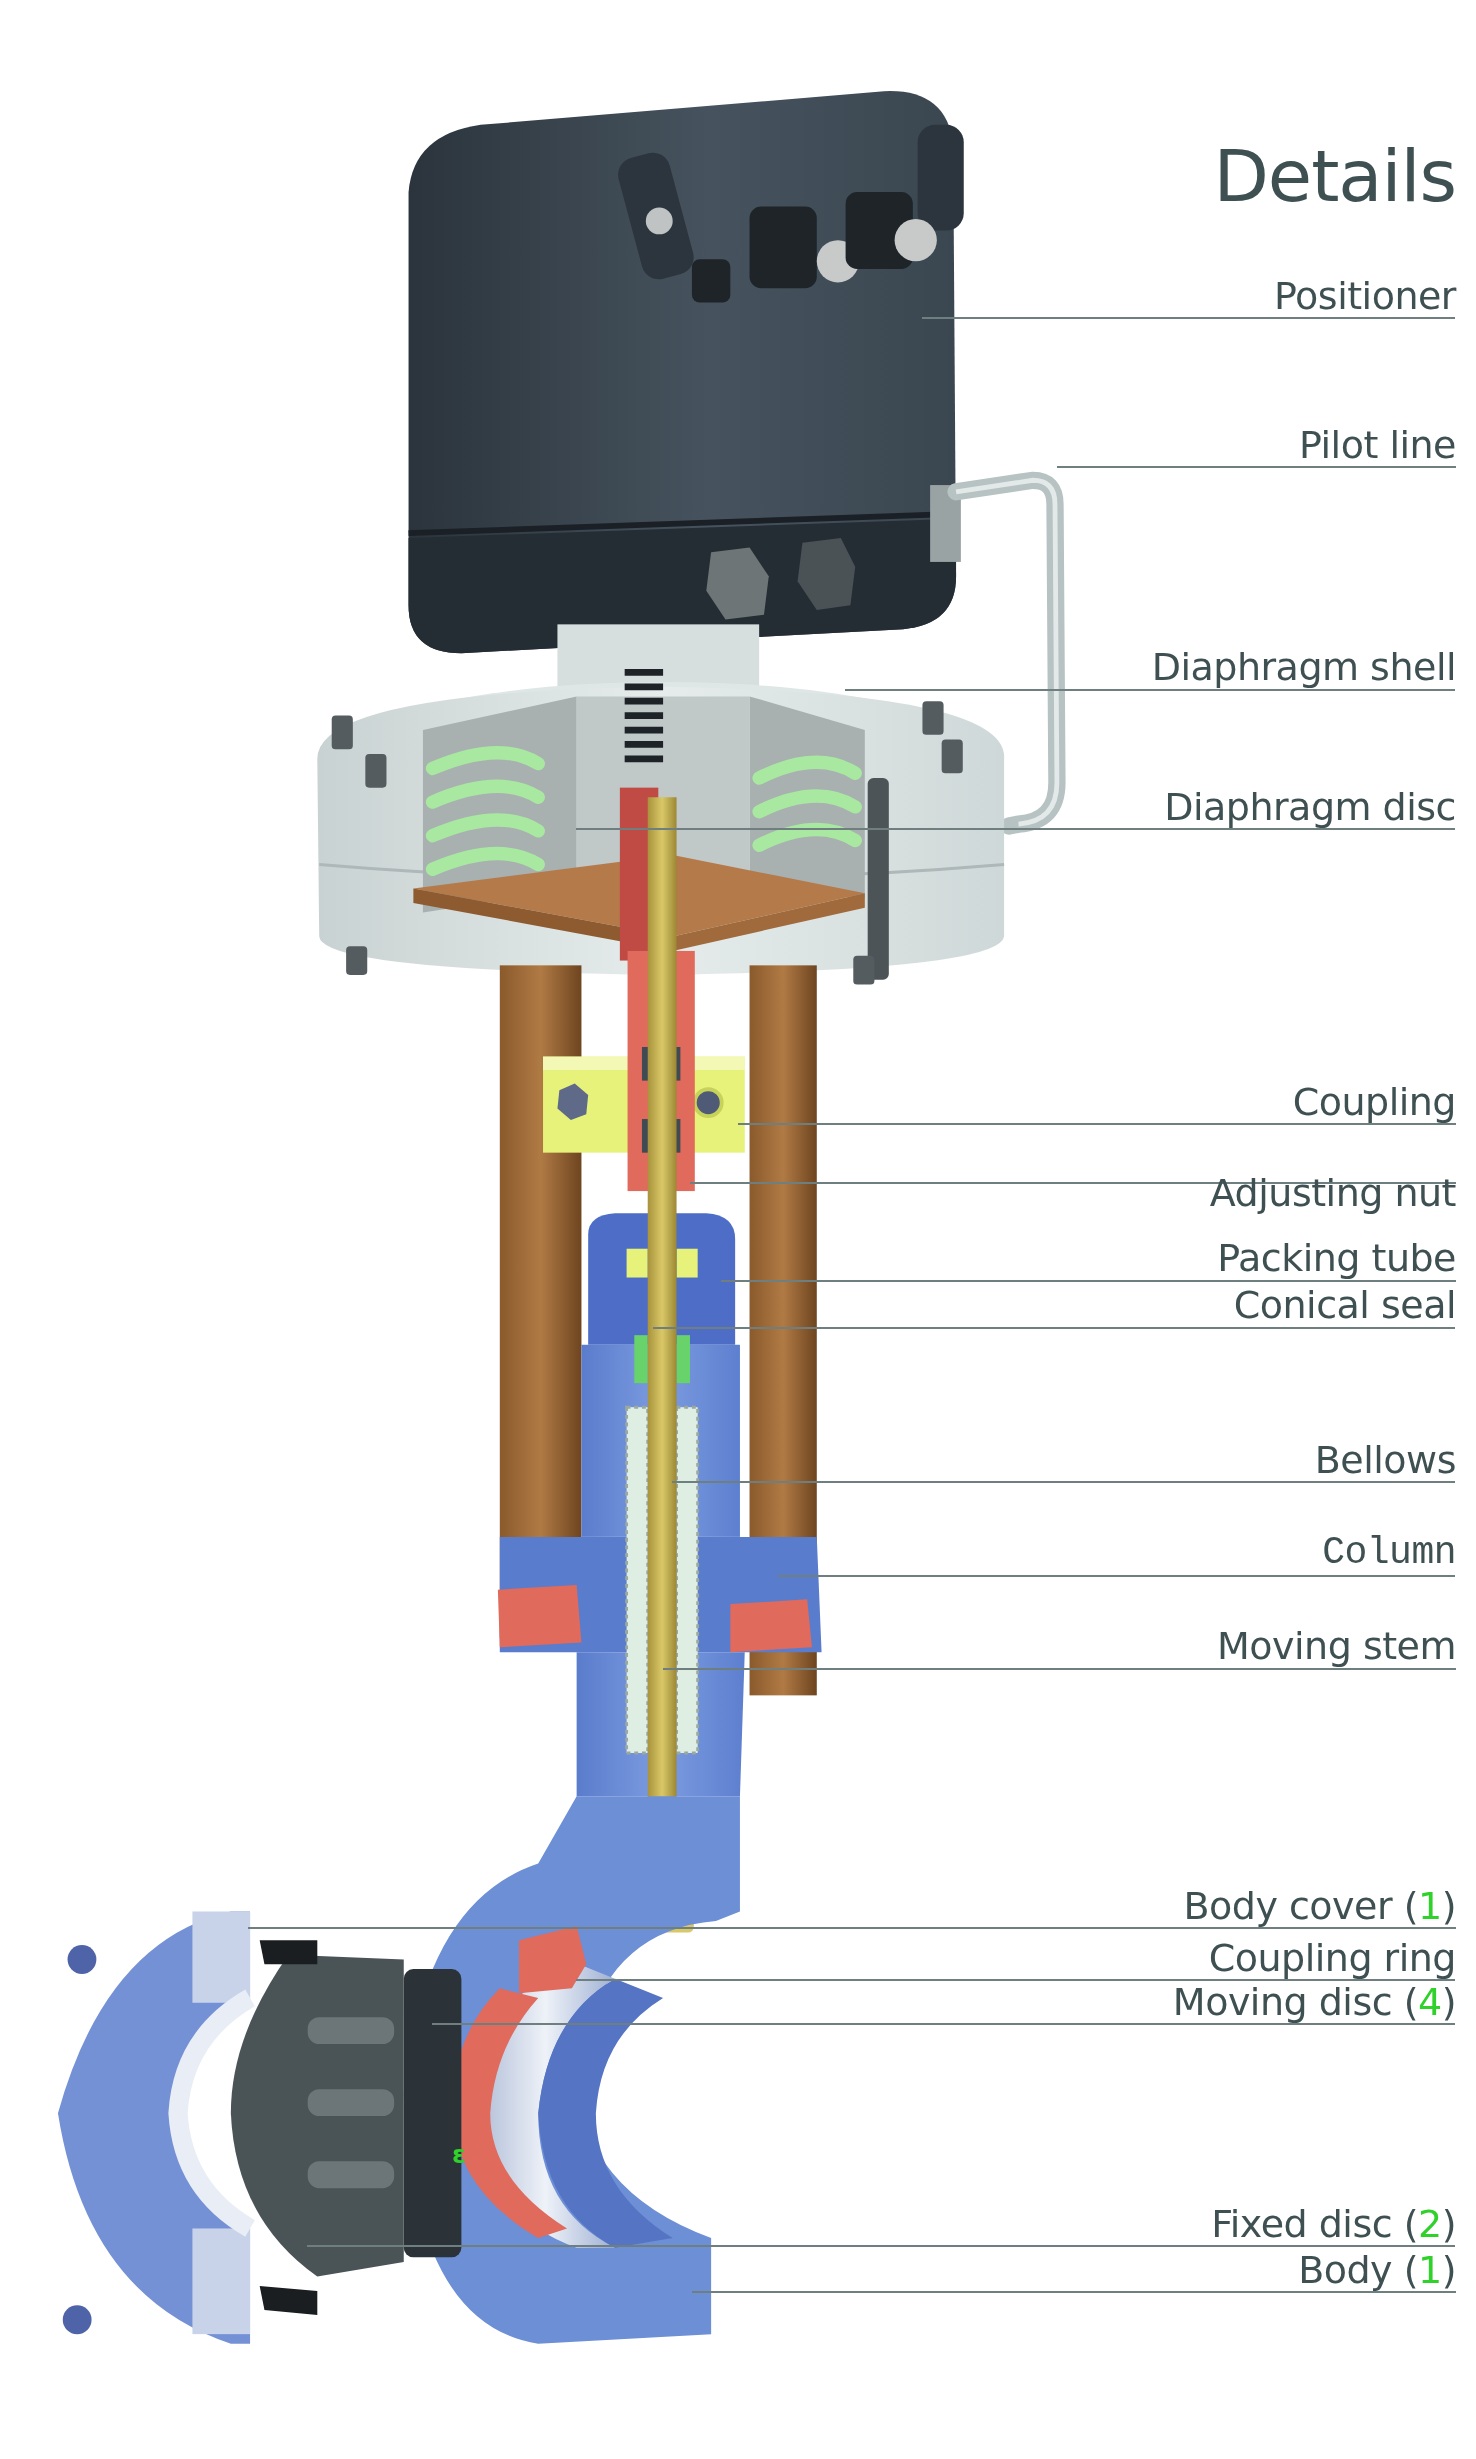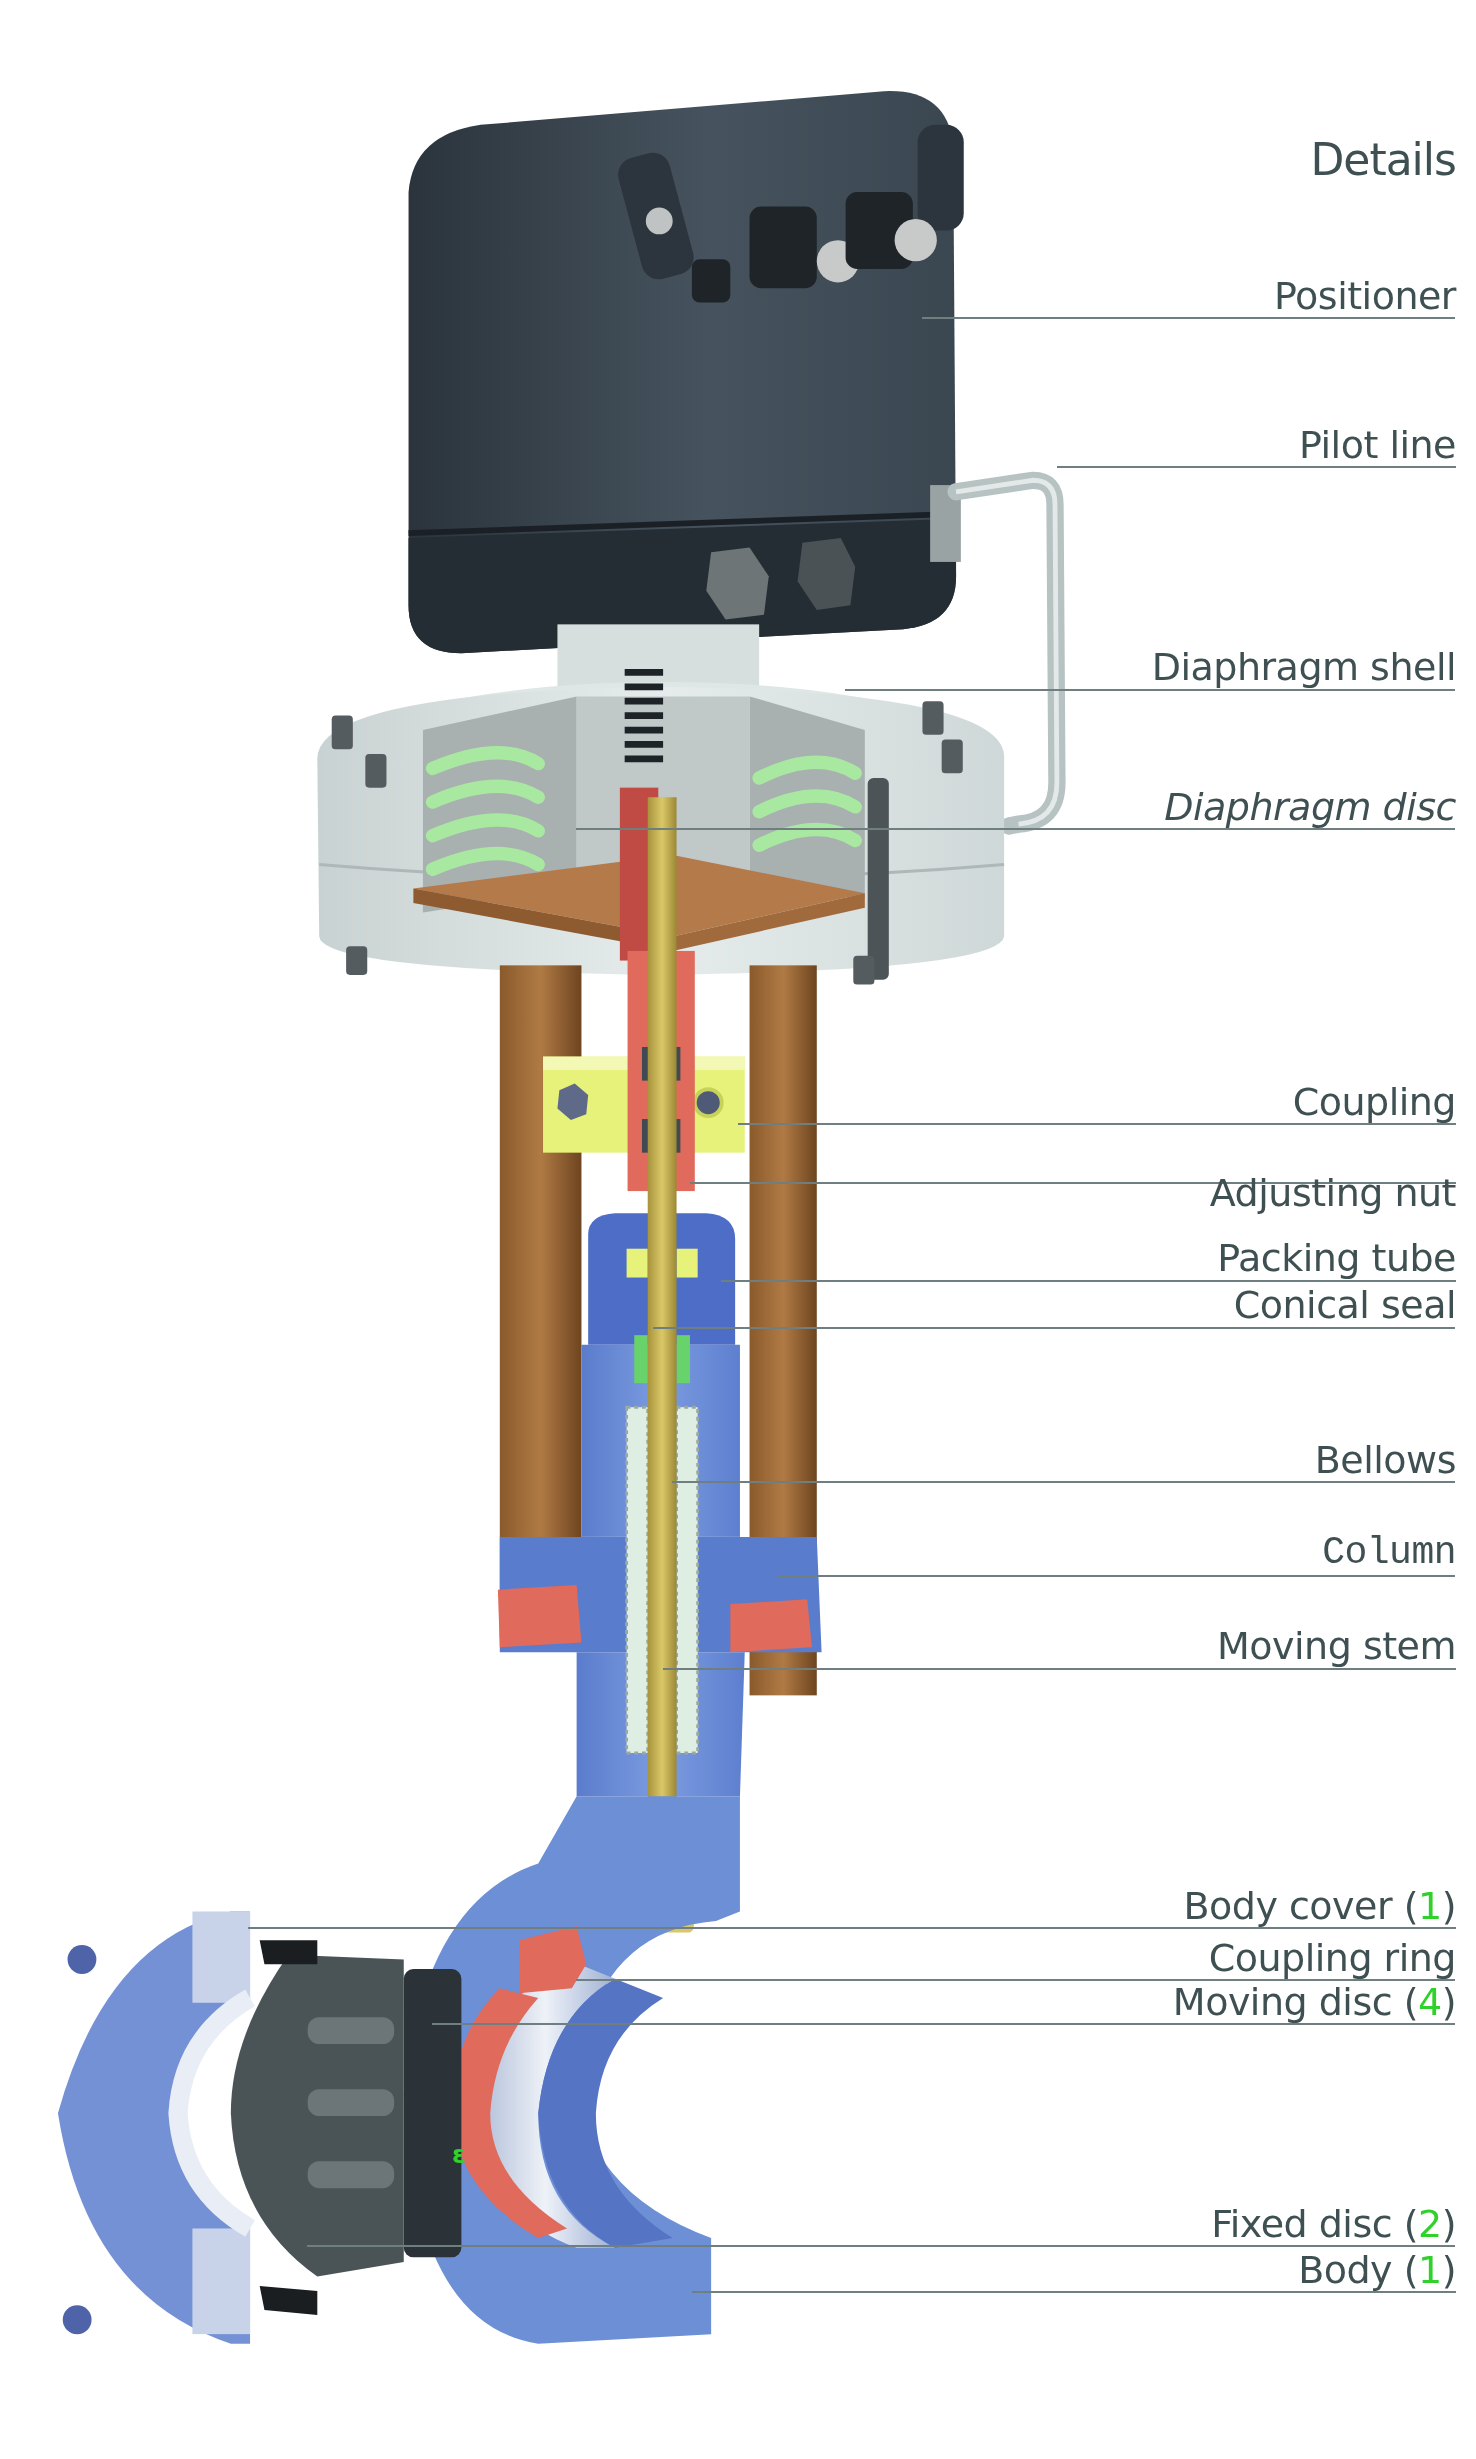--- a/index.html
+++ b/index.html
@@ -6,7 +6,7 @@
   body { width: 1477px; height: 2459px; position: relative; overflow: hidden;
          font-family: "DejaVu Sans", "Liberation Sans", sans-serif; }
   .canvas { position: absolute; left: 0; top: 0; width: 1477px; height: 2459px; }
-  .title { position: absolute; right: 21px; top: 134px; font-size: 44px; color: #3f5052;
+  .title { position: absolute; right: 21px; top: 134px; font-size: 72px; color: #3f5052;
            letter-spacing: -1px; font-weight: normal; }
   .label { position: absolute; right: 21px; font-size: 38px; color: #3f5052;
            line-height: 1; white-space: nowrap; letter-spacing: -0.5px; }

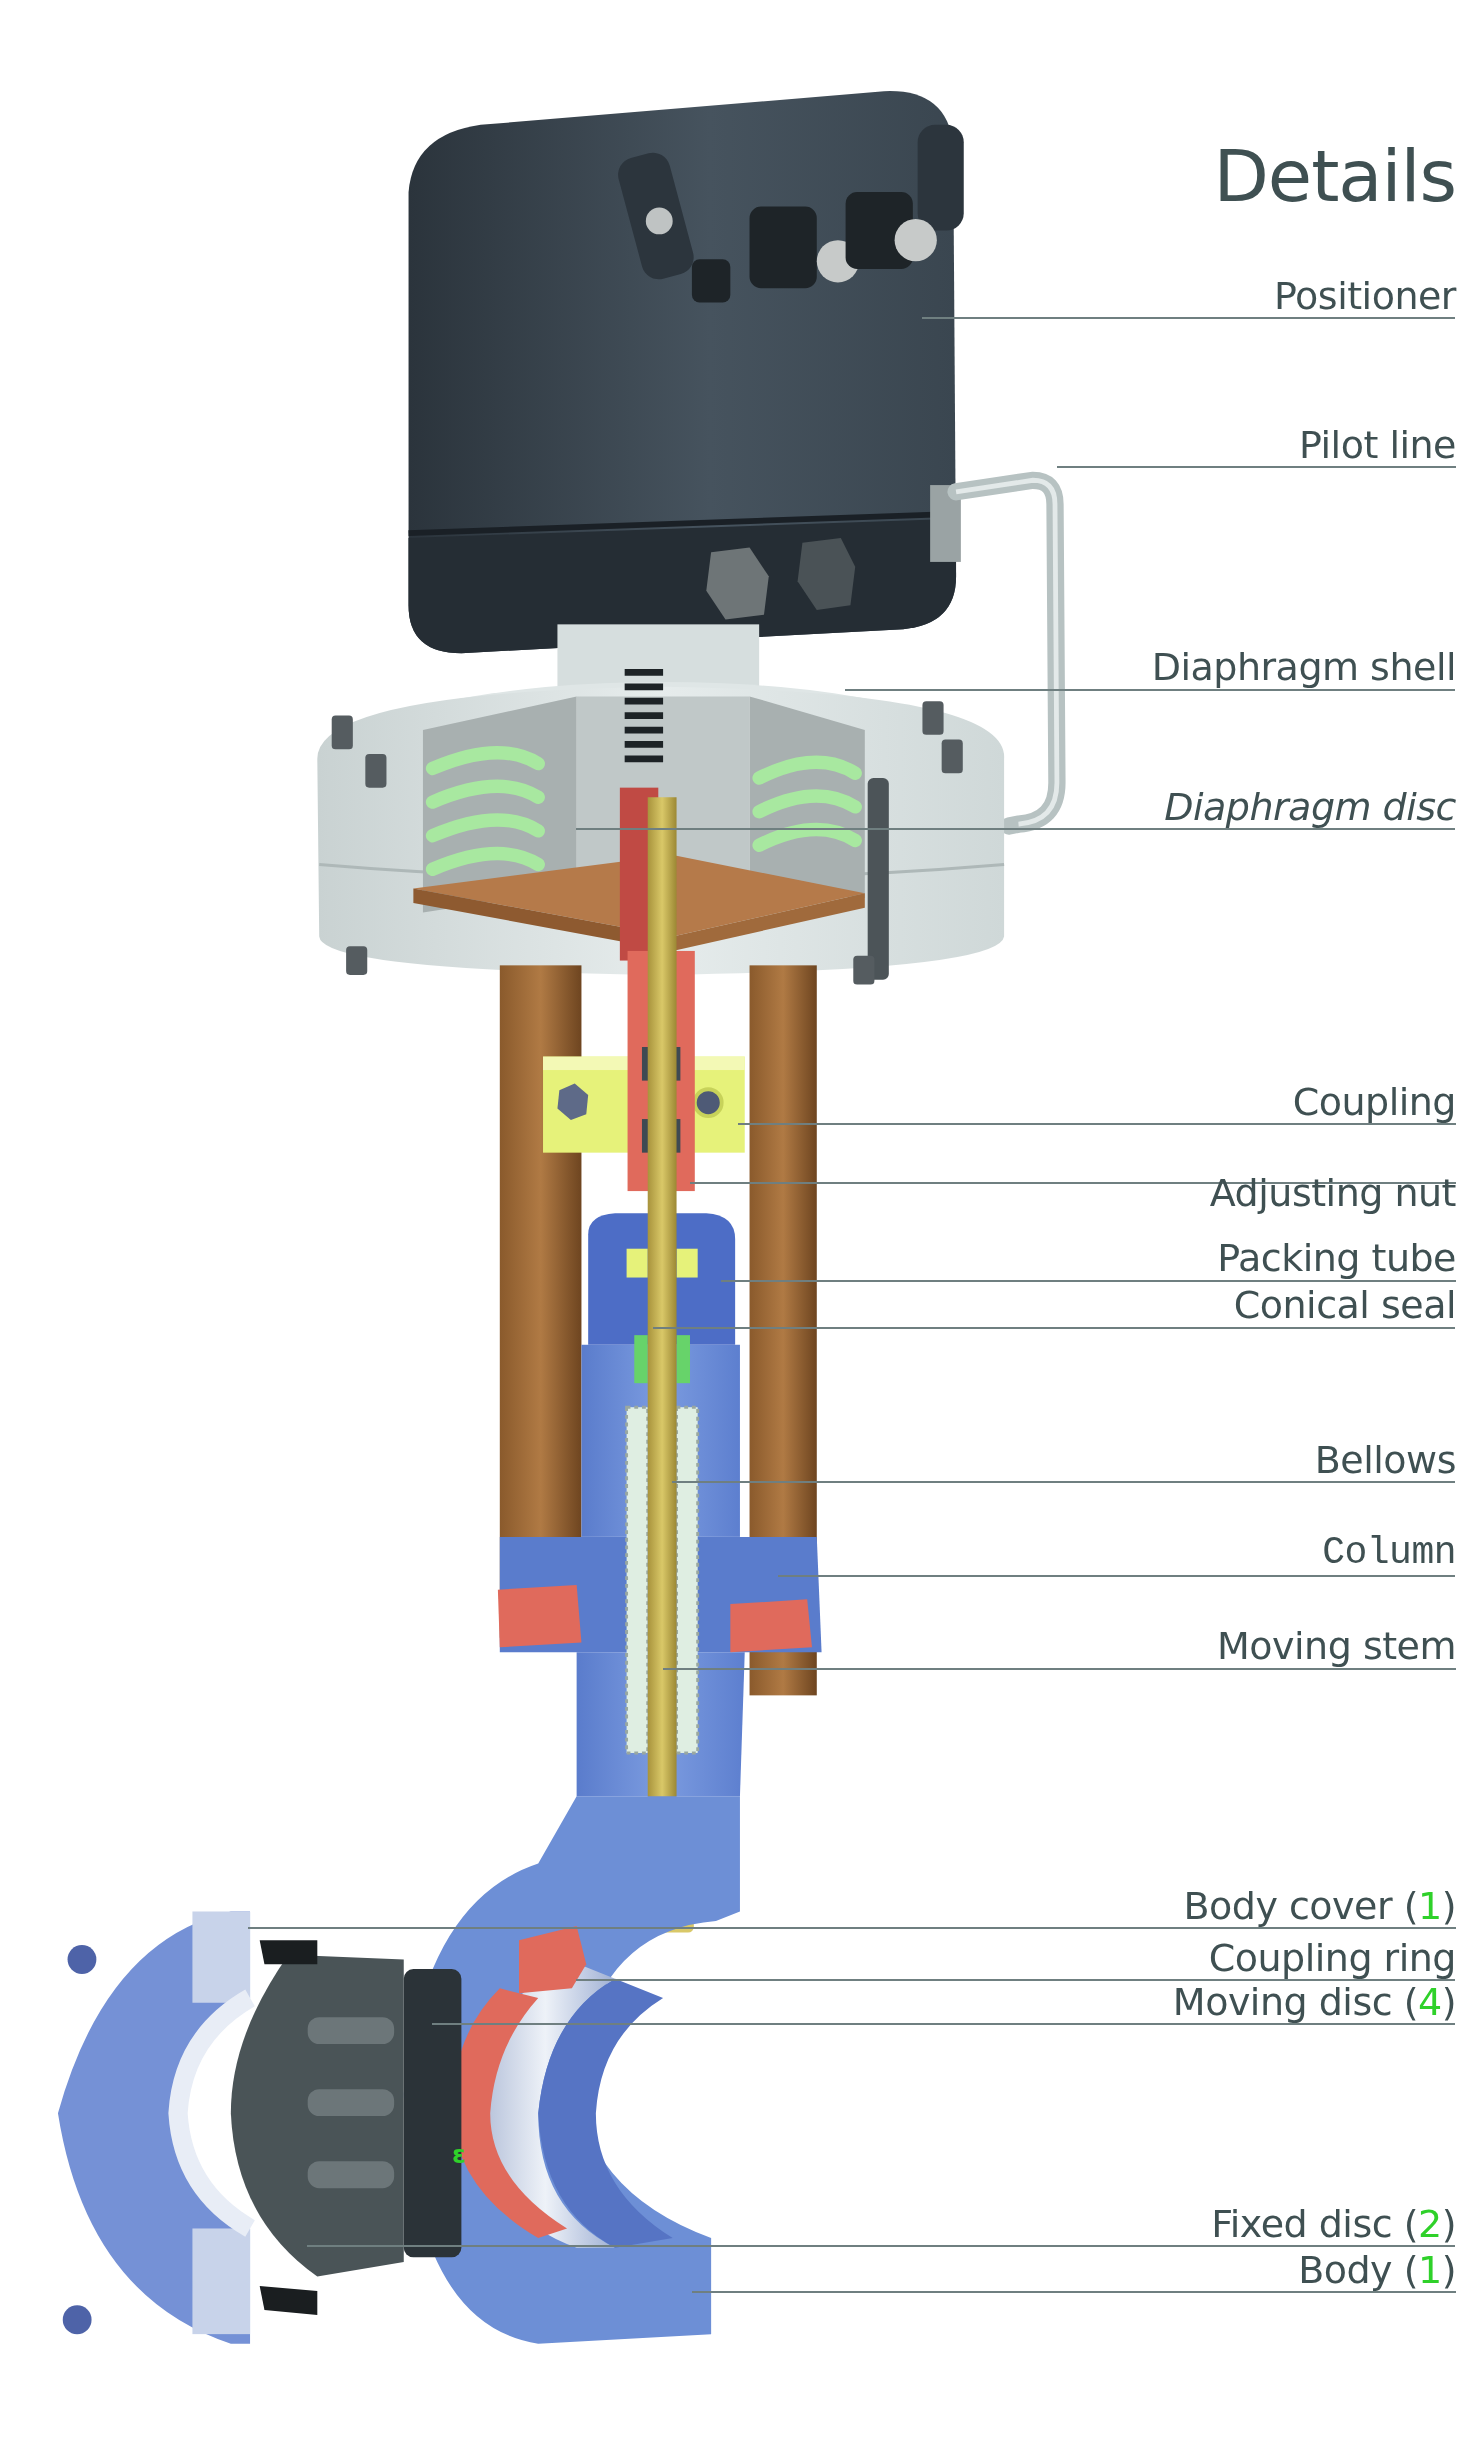--- a/index.html
+++ b/index.html
@@ -194,7 +194,7 @@
     <div class="leader" style="left: 845px; width: 610px; top: 689px;"></div>
     <div class="label" style="top: 648px;"><span>Diaphragm shell</span></div>
     <div class="leader" style="left: 576px; width: 879px; top: 828px;"></div>
-    <div class="label" style="top: 788px; font-style: italic;"><span>Diaphragm disc</span></div>
+    <div class="label" style="top: 788px;"><span>Diaphragm disc</span></div>
     <div class="leader" style="left: 738px; width: 718px; top: 1123px;"></div>
     <div class="label" style="top: 1083px;"><span>Coupling</span></div>
     <div class="leader" style="left: 690px; width: 766px; top: 1182px;"></div>

